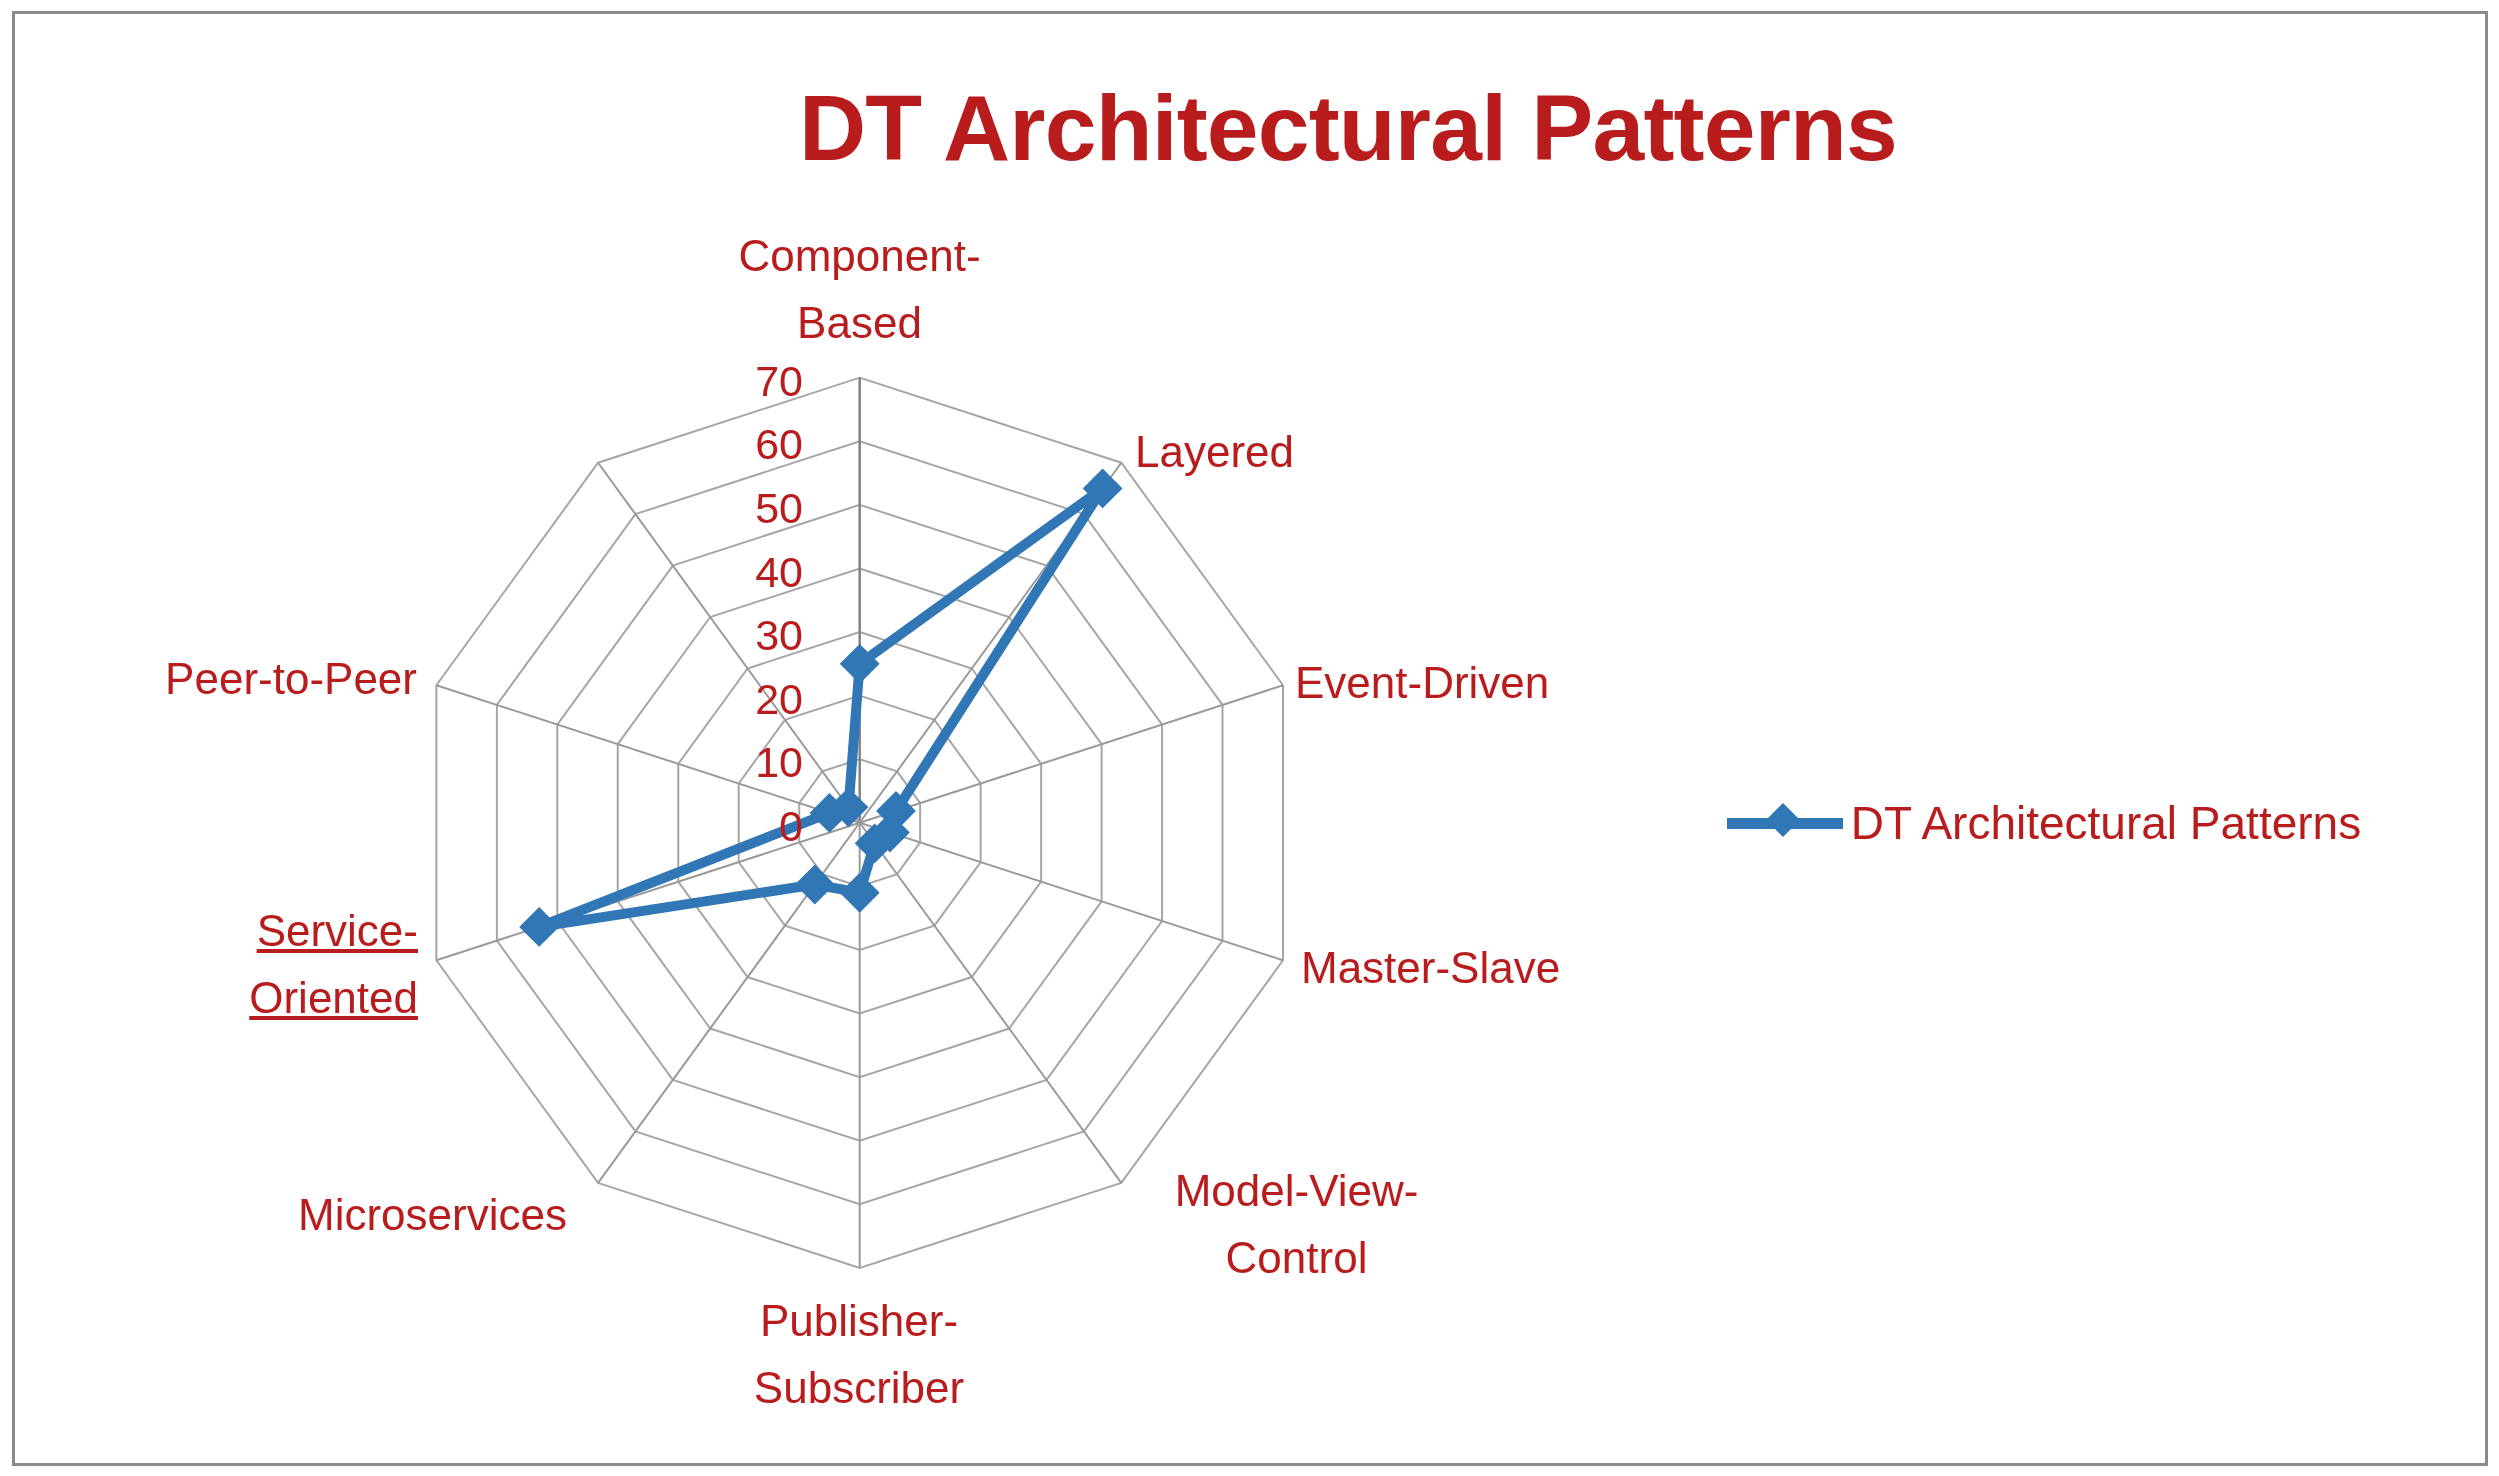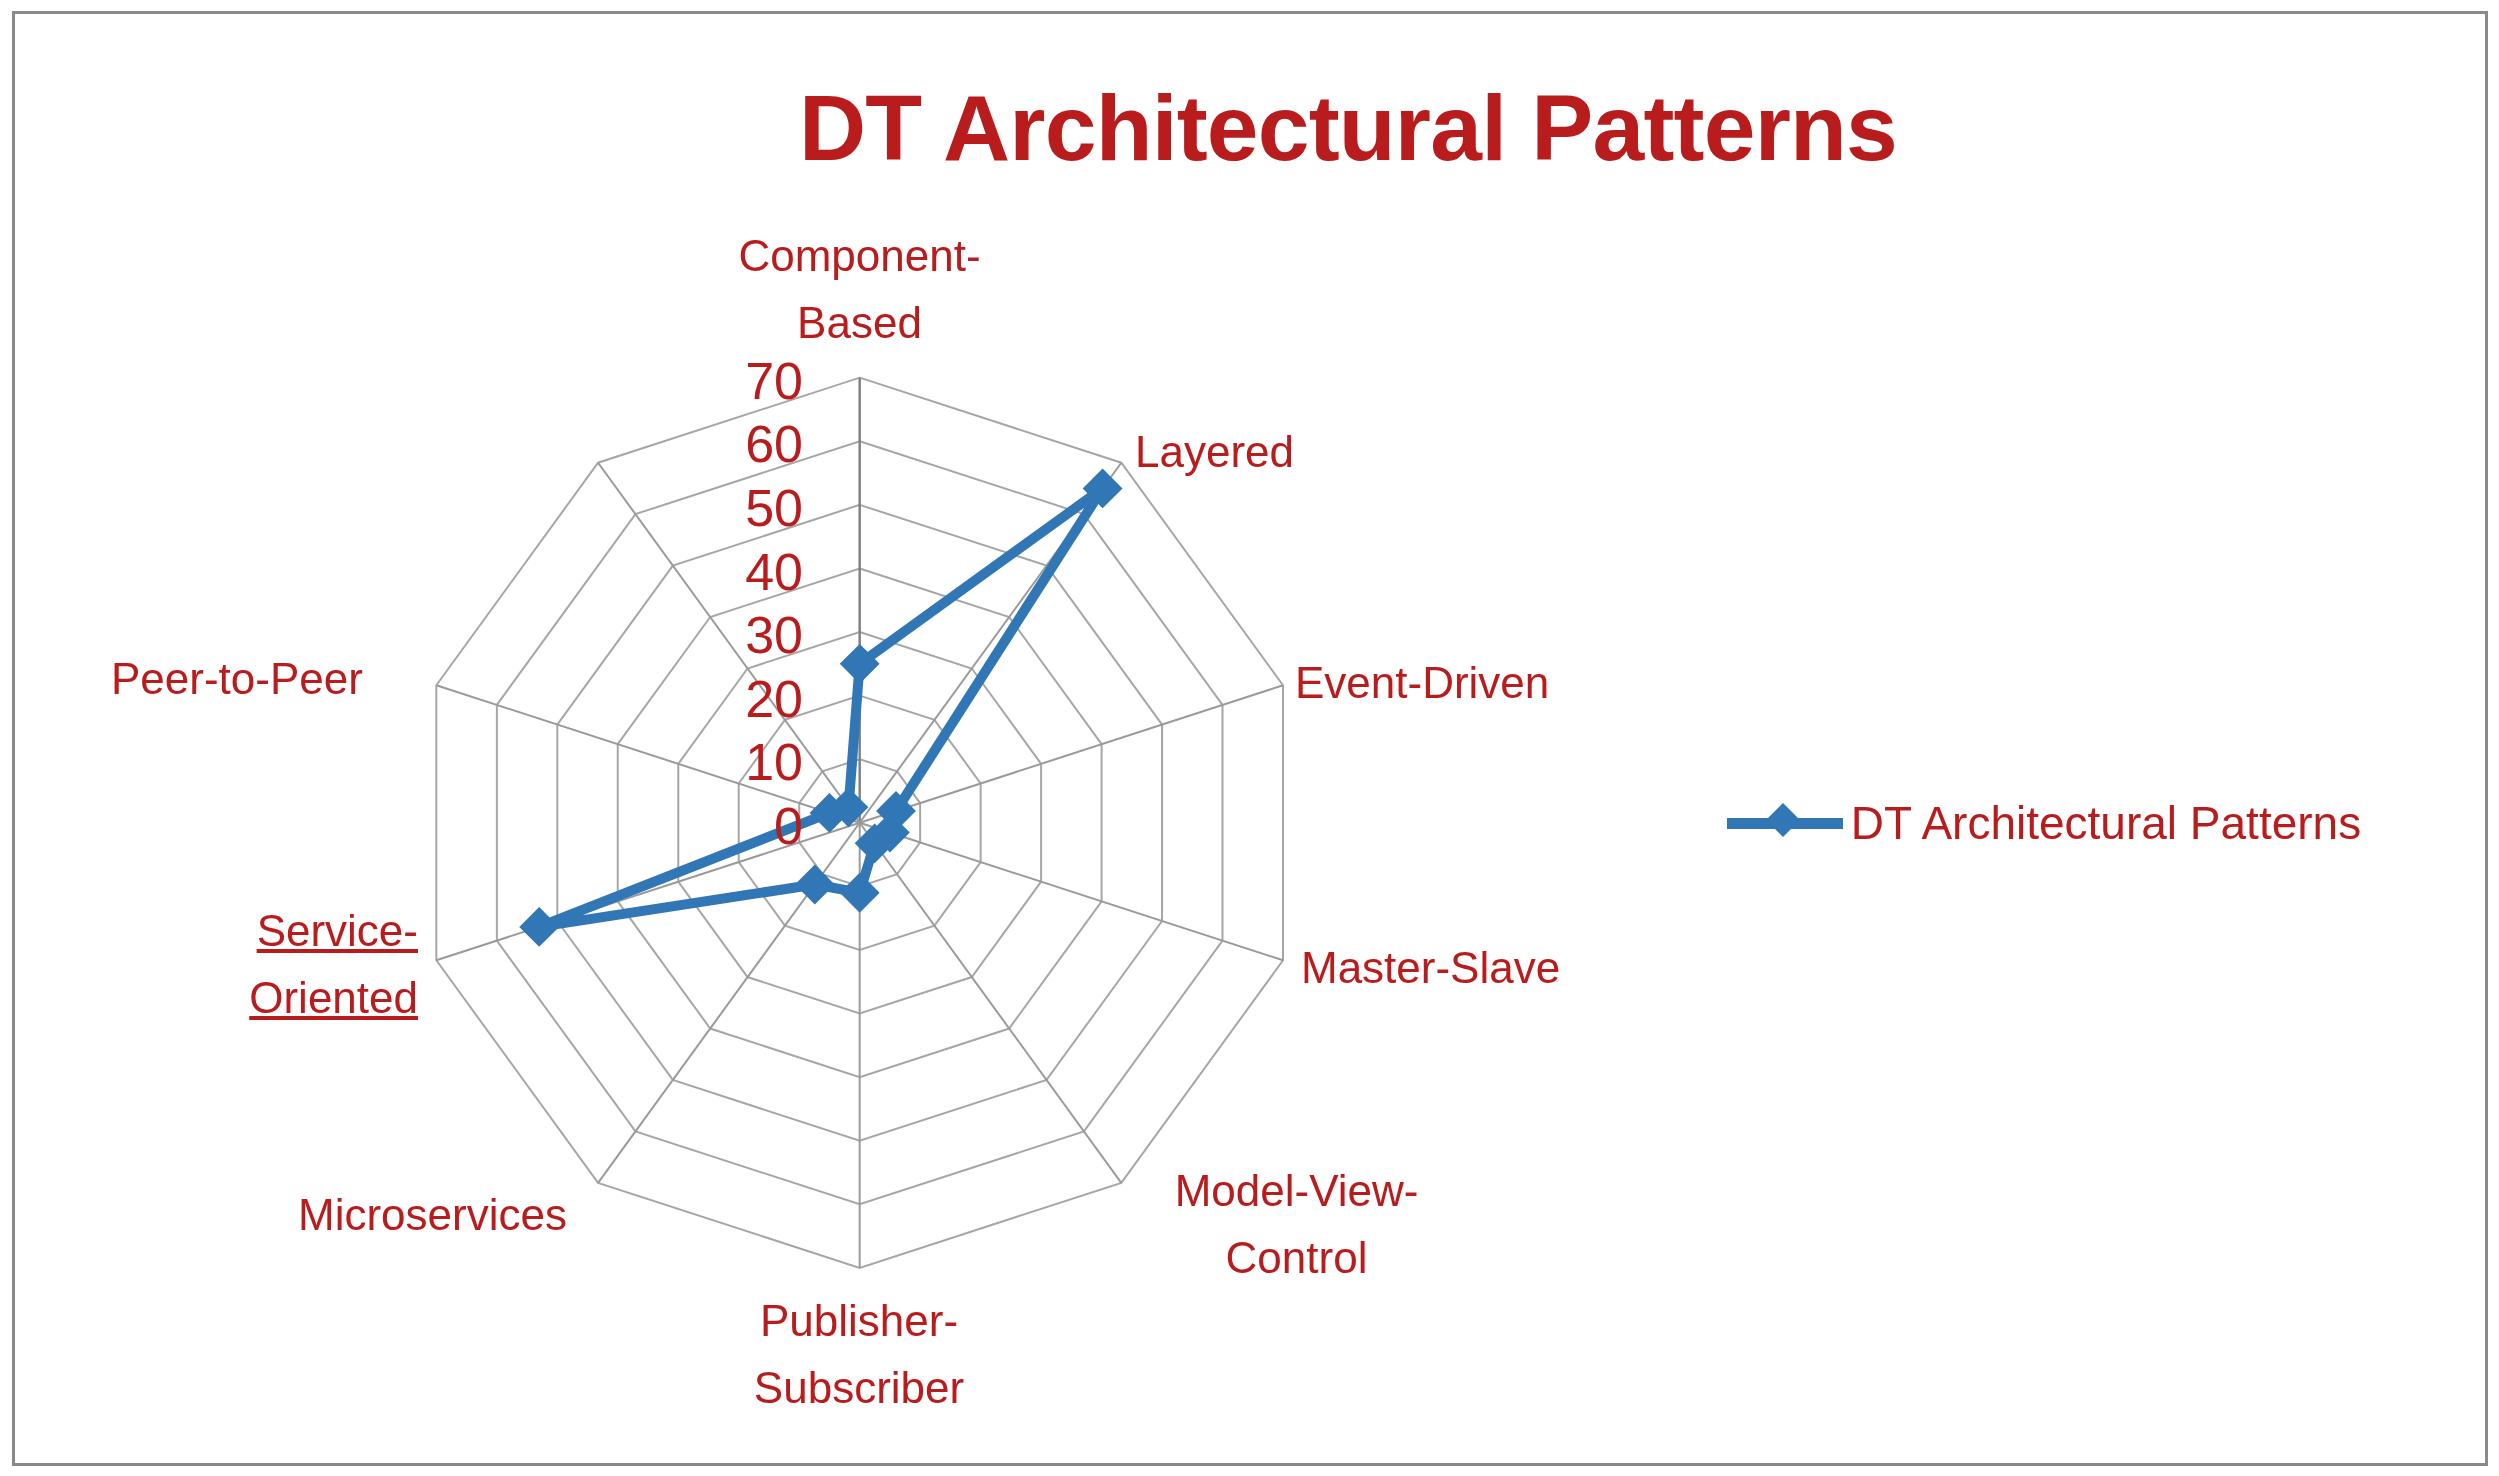--- a/index.html
+++ b/index.html
@@ -11,7 +11,7 @@
   #radar-svg{position:absolute;left:0;top:0;}
   .axis-label{position:absolute;font-size:44px;line-height:67px;white-space:normal;}
   .nowrap{white-space:nowrap;}
-  .tick-label{position:absolute;width:130px;text-align:right;font-size:52px;line-height:66px;}
+  .tick-label{position:absolute;width:130px;text-align:right;font-size:43px;line-height:66px;}
   #legend{position:absolute;left:1727px;top:797px;height:52px;display:flex;align-items:center;}
   #legend-line{position:relative;width:116px;height:10.7px;margin-top:1.5px;}
   #legend-line .seg{position:absolute;left:0;top:0;width:116px;height:10.7px;}

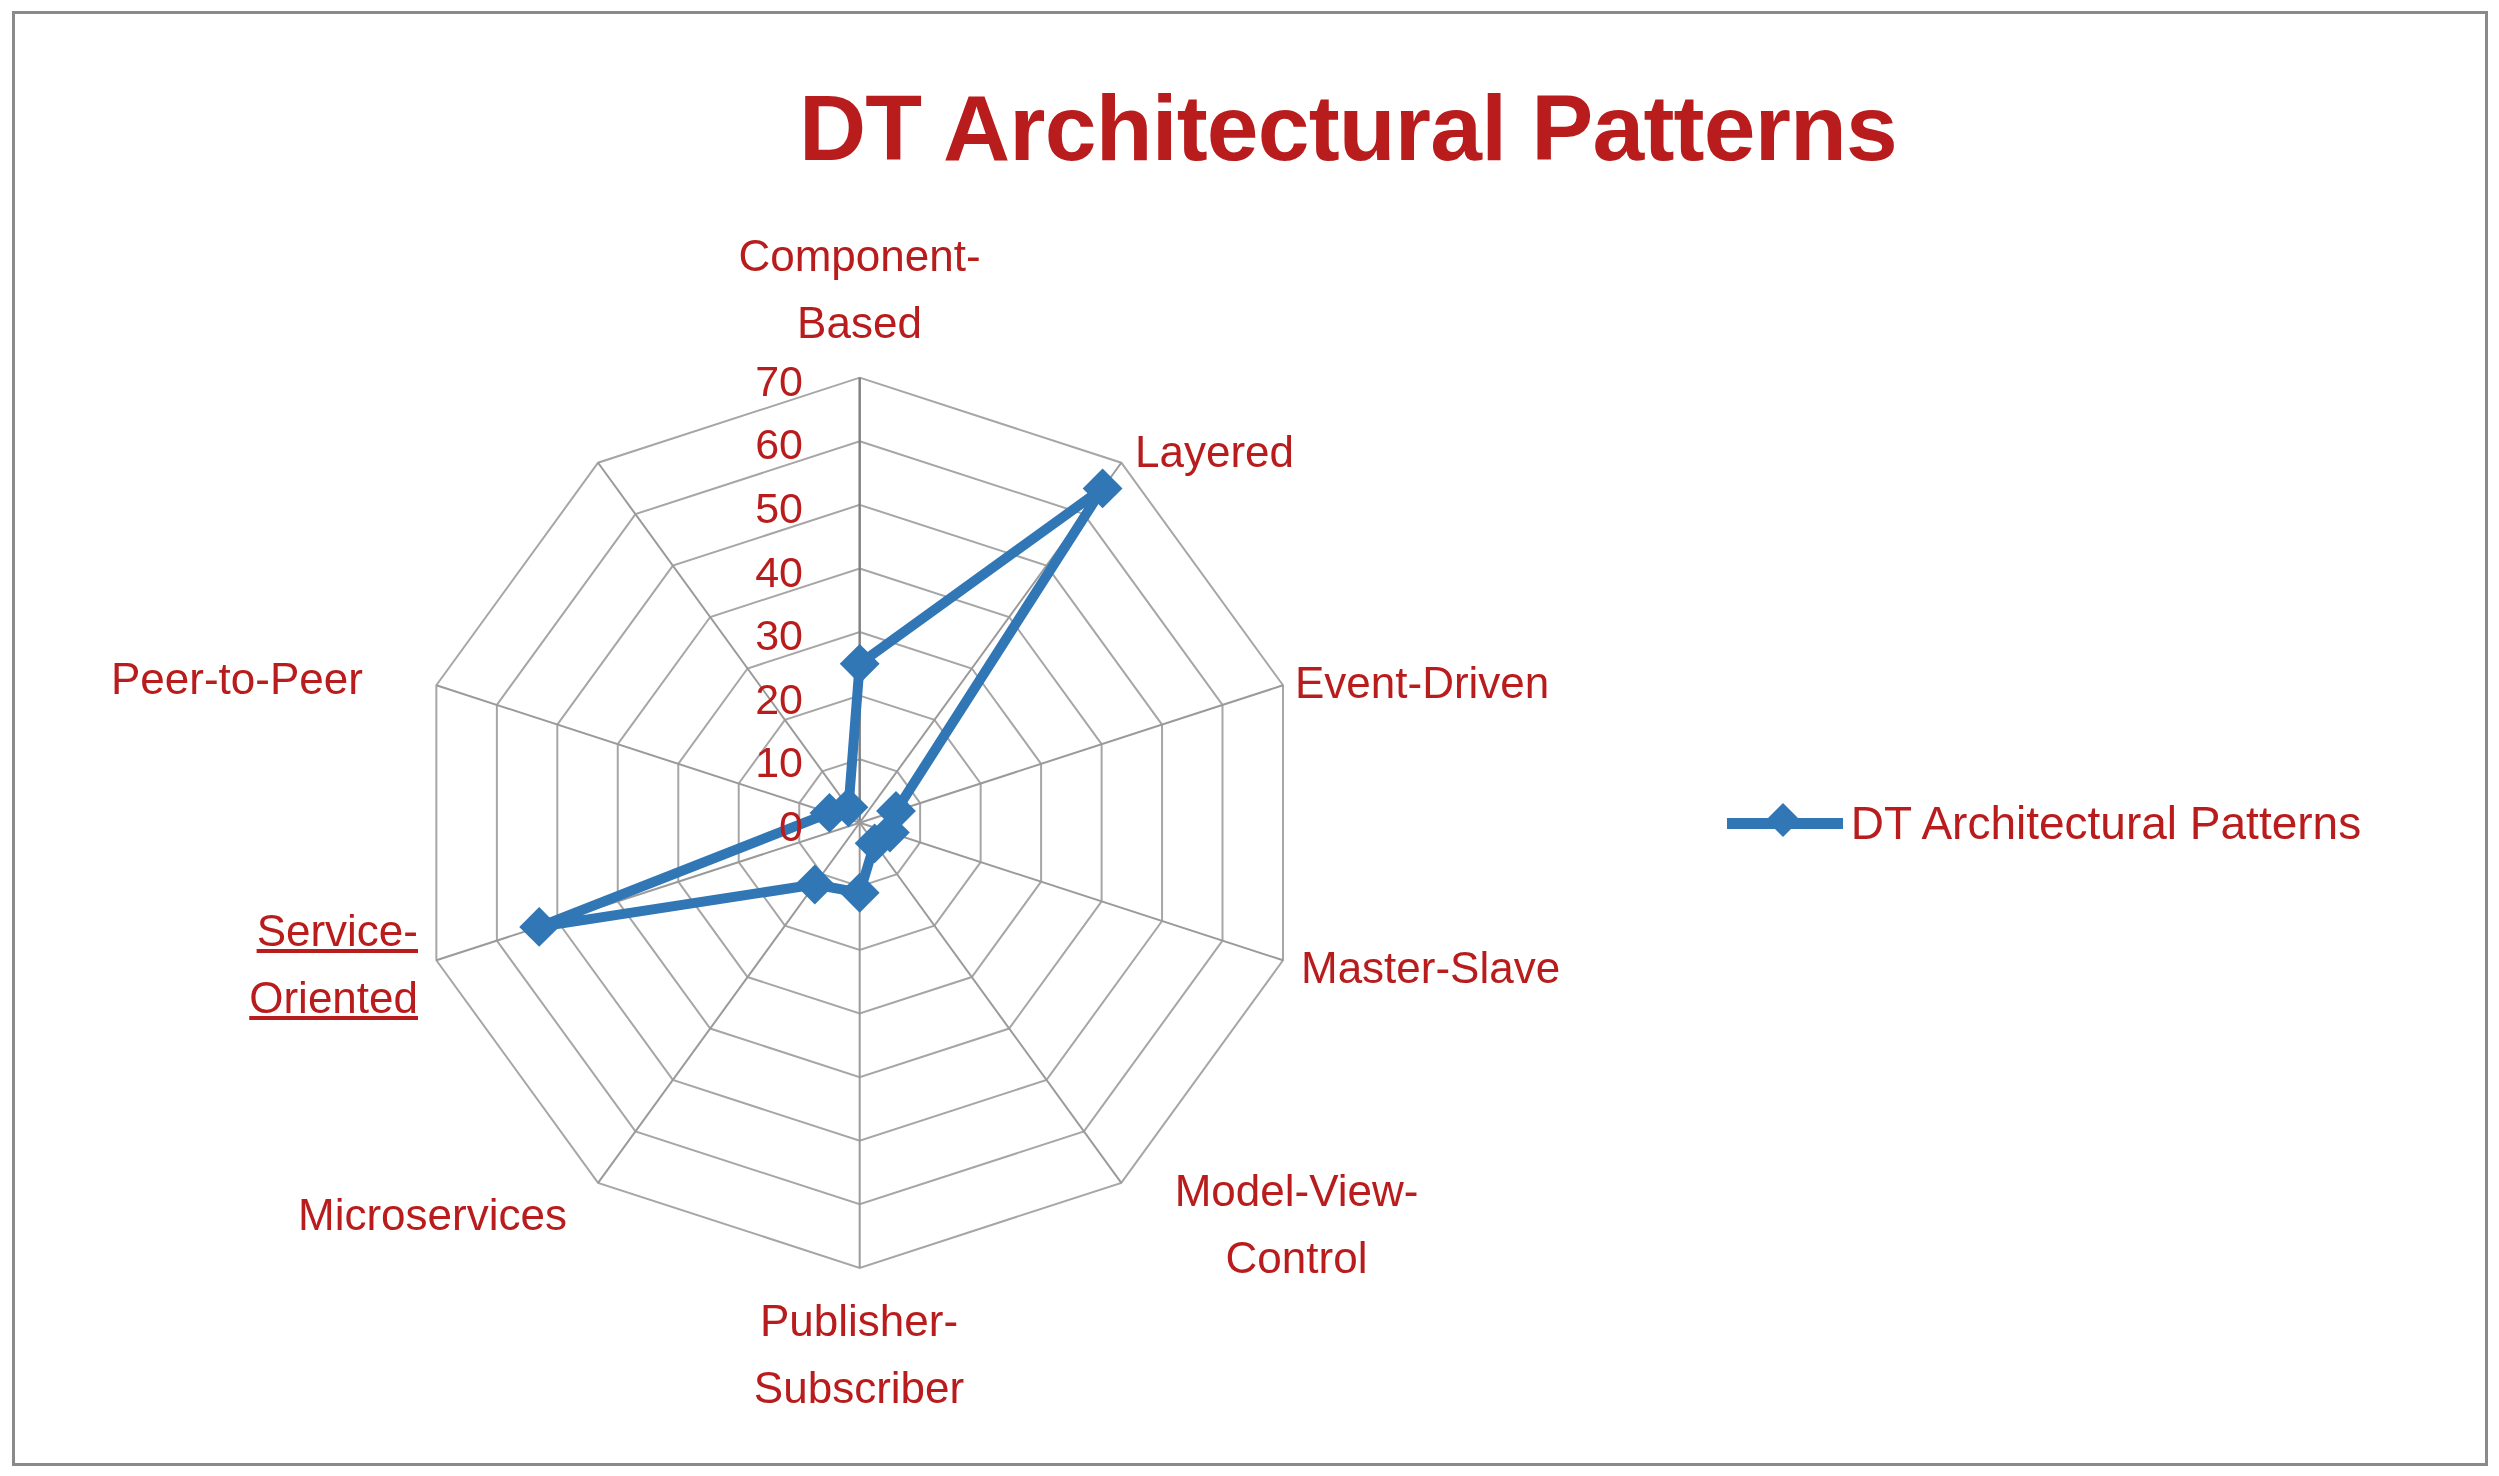--- a/index.html
+++ b/index.html
@@ -65,7 +65,7 @@
   <div class="axis-label" style="left:729px;top:1287px;width:260px;text-align:center;">Publisher-Subscriber</div>
   <div class="axis-label nowrap" style="left:241px;top:1181px;width:383px;text-align:center;">Microservices</div>
   <div class="axis-label" style="left:112px;top:897px;width:306px;text-align:right;text-decoration:underline;">Service-Oriented</div>
-  <div class="axis-label nowrap" style="left:111px;top:645px;width:306px;">Peer-to-Peer</div>
+  <div class="axis-label nowrap" style="left:111px;top:645px;width:306px;text-align:right;">Peer-to-Peer</div>
 
   <div id="tick-labels">
       <div class="tick-label" style="left: 673px; top: 793px;">0</div>

